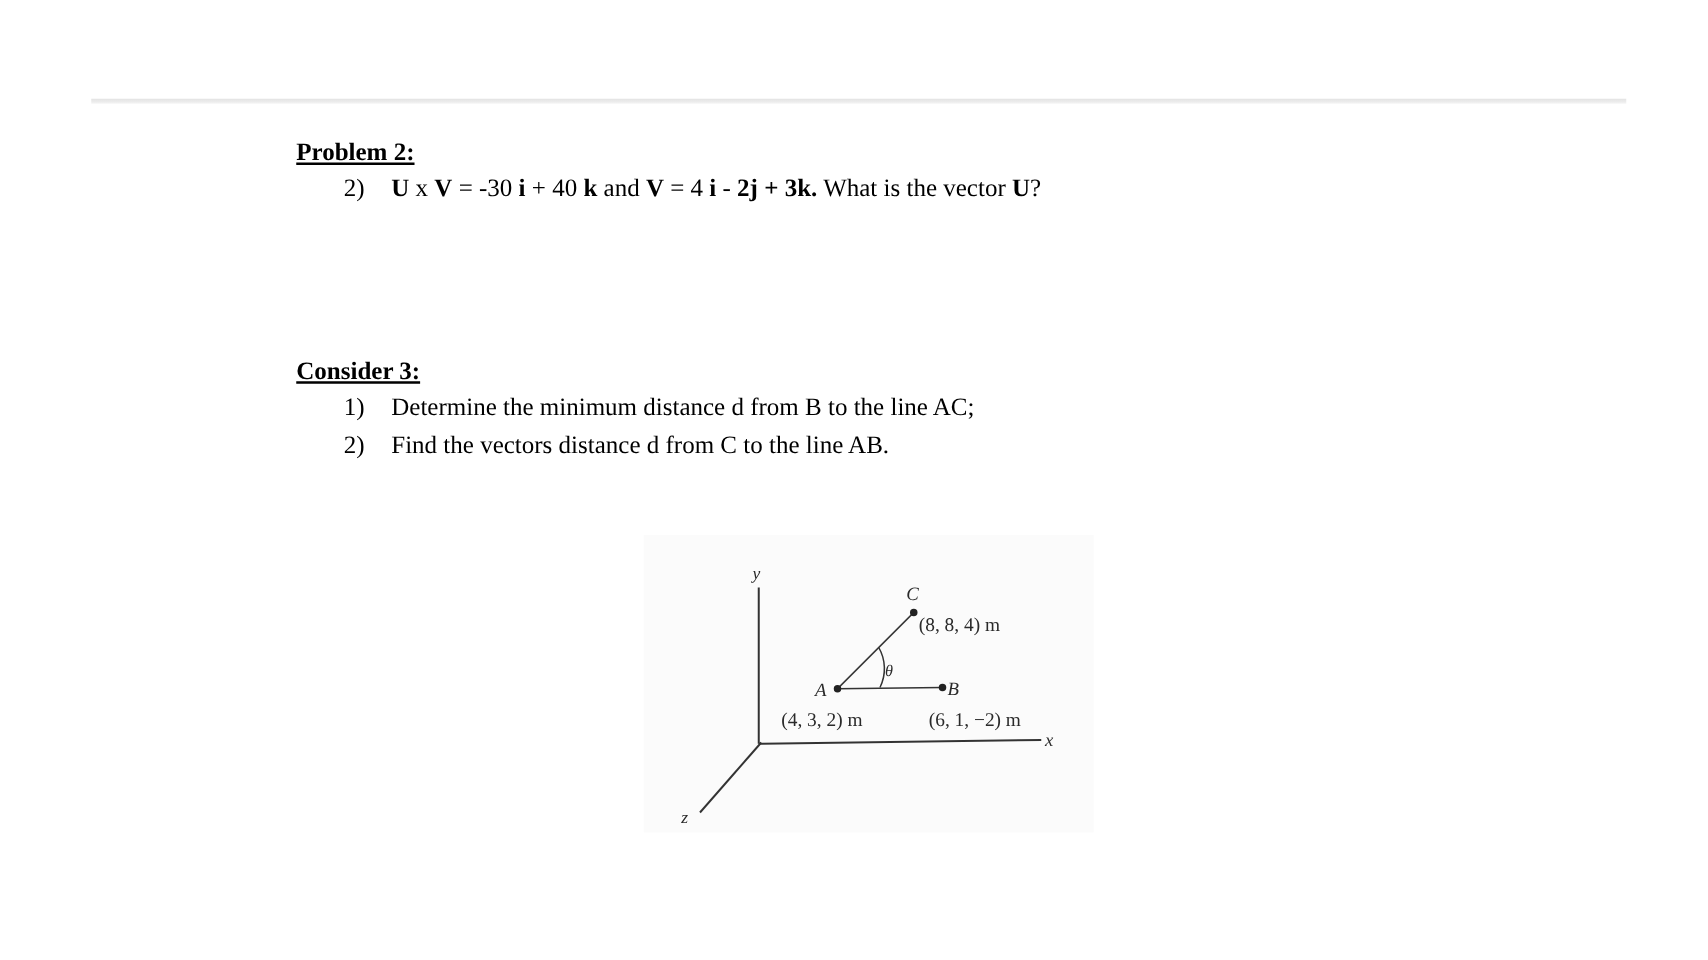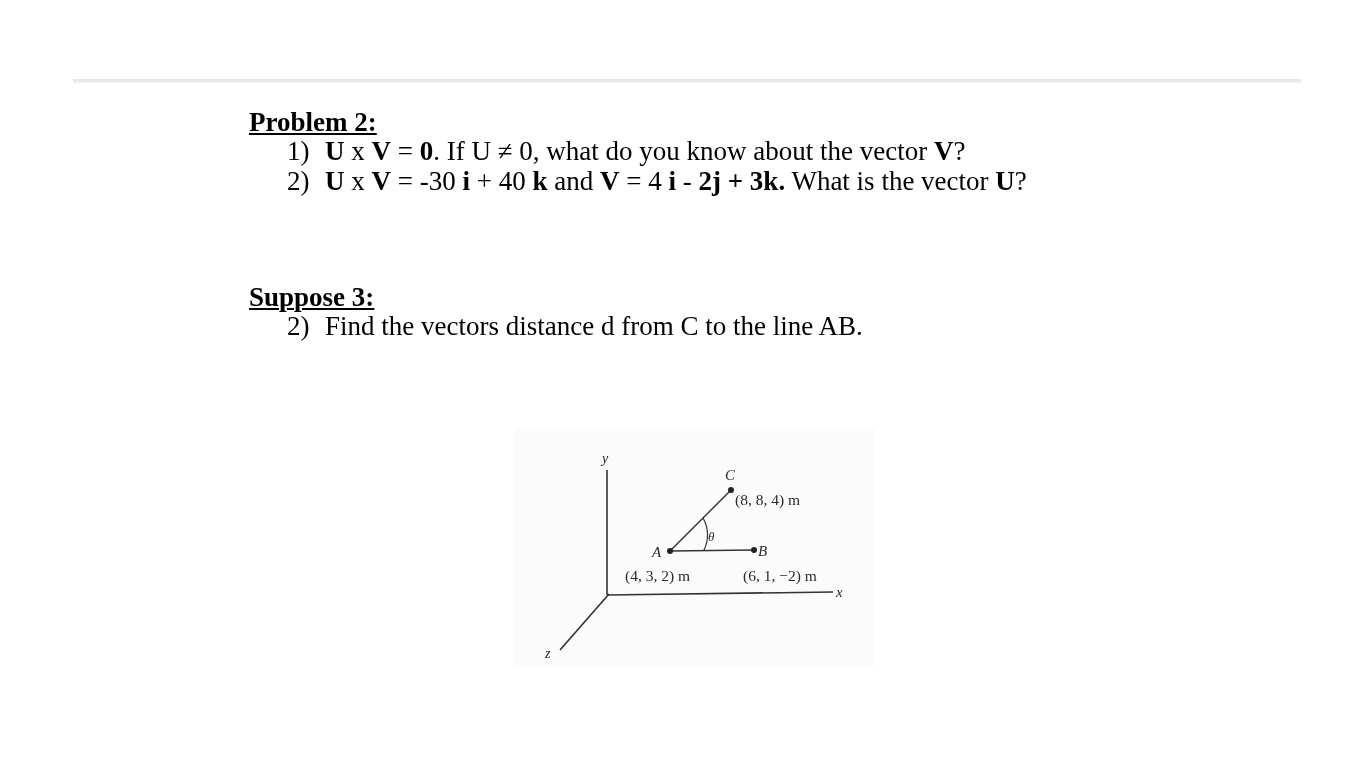--- a/index.html
+++ b/index.html
@@ -25,8 +25,8 @@
     }
     .problem {
       position: absolute;
-      left: 249px;
-      font-size: 27px;
+      left: 237px;
+      font-size: 20px;
       line-height: 29.3px;
       white-space: nowrap;
     }

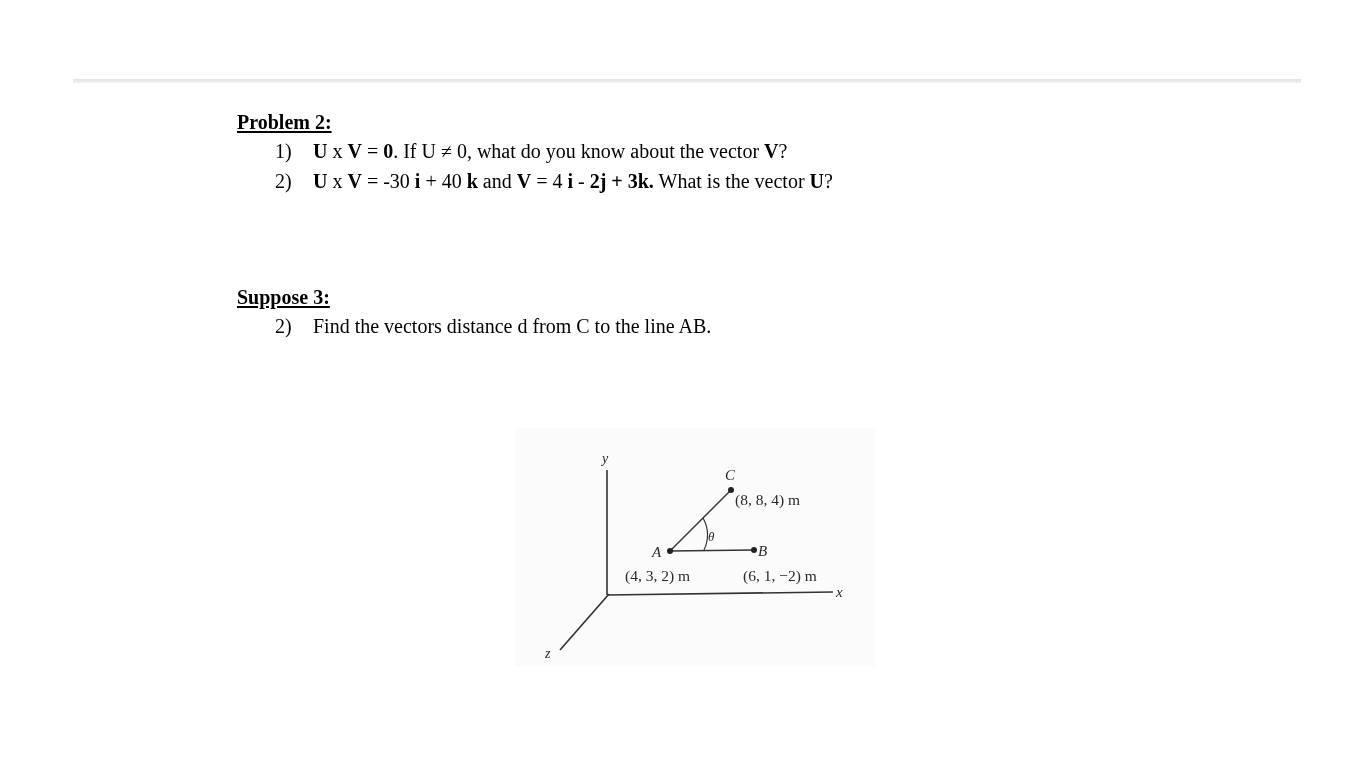--- a/index.html
+++ b/index.html
@@ -74,7 +74,6 @@
 
 <div class="problem" id="problem-2">
   <div class="heading">Problem 2:</div>
-  <div class="list-item"><span class="num">1)</span><b>U</b><span> x </span><b>V</b><span> = </span><b>0</b><span>. If U ≠ 0, what do you know about the vector </span><b>V</b><span>?</span></div>
   <div class="list-item"><span class="num">2)</span><b>U</b><span> x </span><b>V</b><span> = -30 </span><b>i</b><span> + 40 </span><b>k</b><span> and </span><b>V</b><span> = 4 </span><b>i</b><span> - </span><b>2j + 3k.</b><span> What is the vector </span><b>U</b><span>?</span></div>
 </div>
 

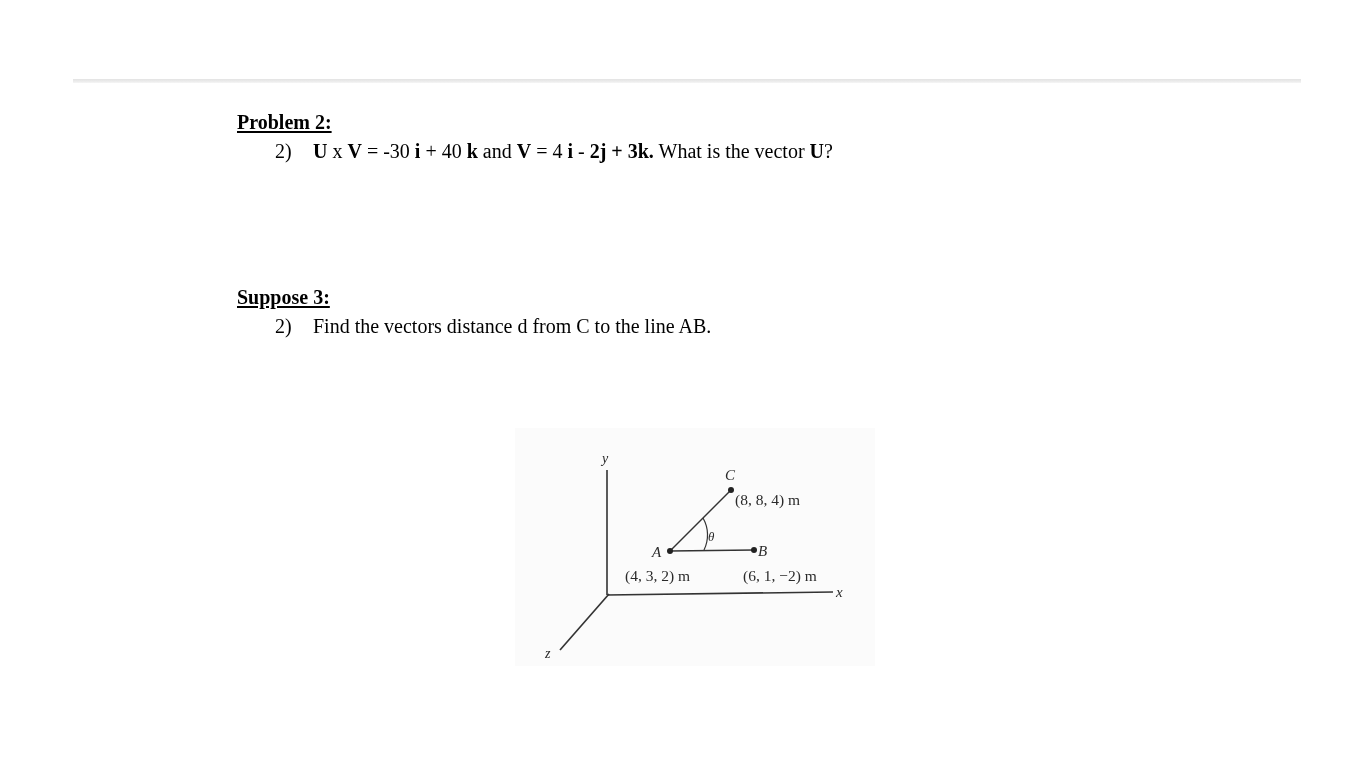--- a/index.html
+++ b/index.html
@@ -78,7 +78,7 @@
 </div>
 
 <div class="problem" id="problem-3">
-  <div class="heading">Suppose 3:</div>
+  <div class="heading">Consider 3:</div>
   <div class="list-item"><span class="num">2)</span><span>Find the vectors distance d from C to the line AB.</span></div>
 </div>
 

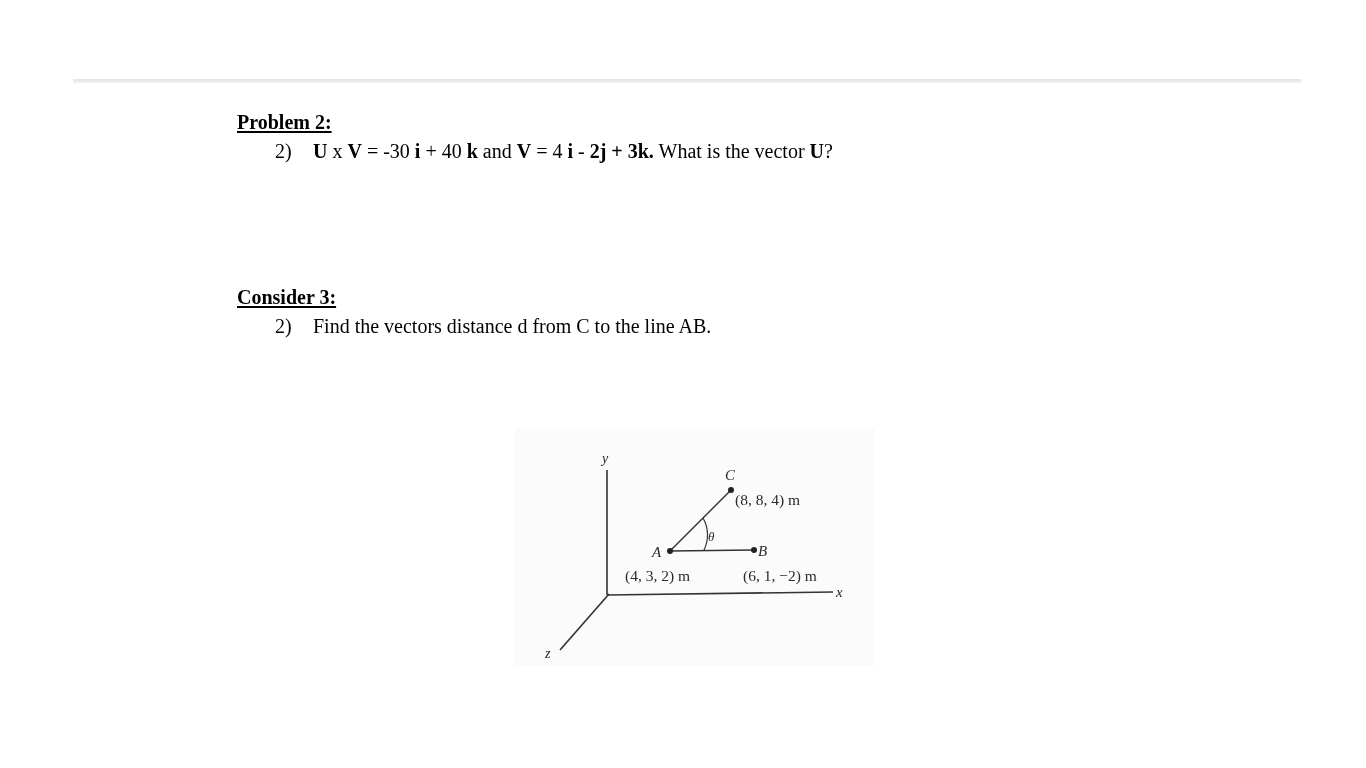--- a/index.html
+++ b/index.html
@@ -79,6 +79,7 @@
 
 <div class="problem" id="problem-3">
   <div class="heading">Consider 3:</div>
+  <div class="list-item"><span class="num">1)</span><span>Determine the minimum distance d from B to the line AC;</span></div>
   <div class="list-item"><span class="num">2)</span><span>Find the vectors distance d from C to the line AB.</span></div>
 </div>
 

